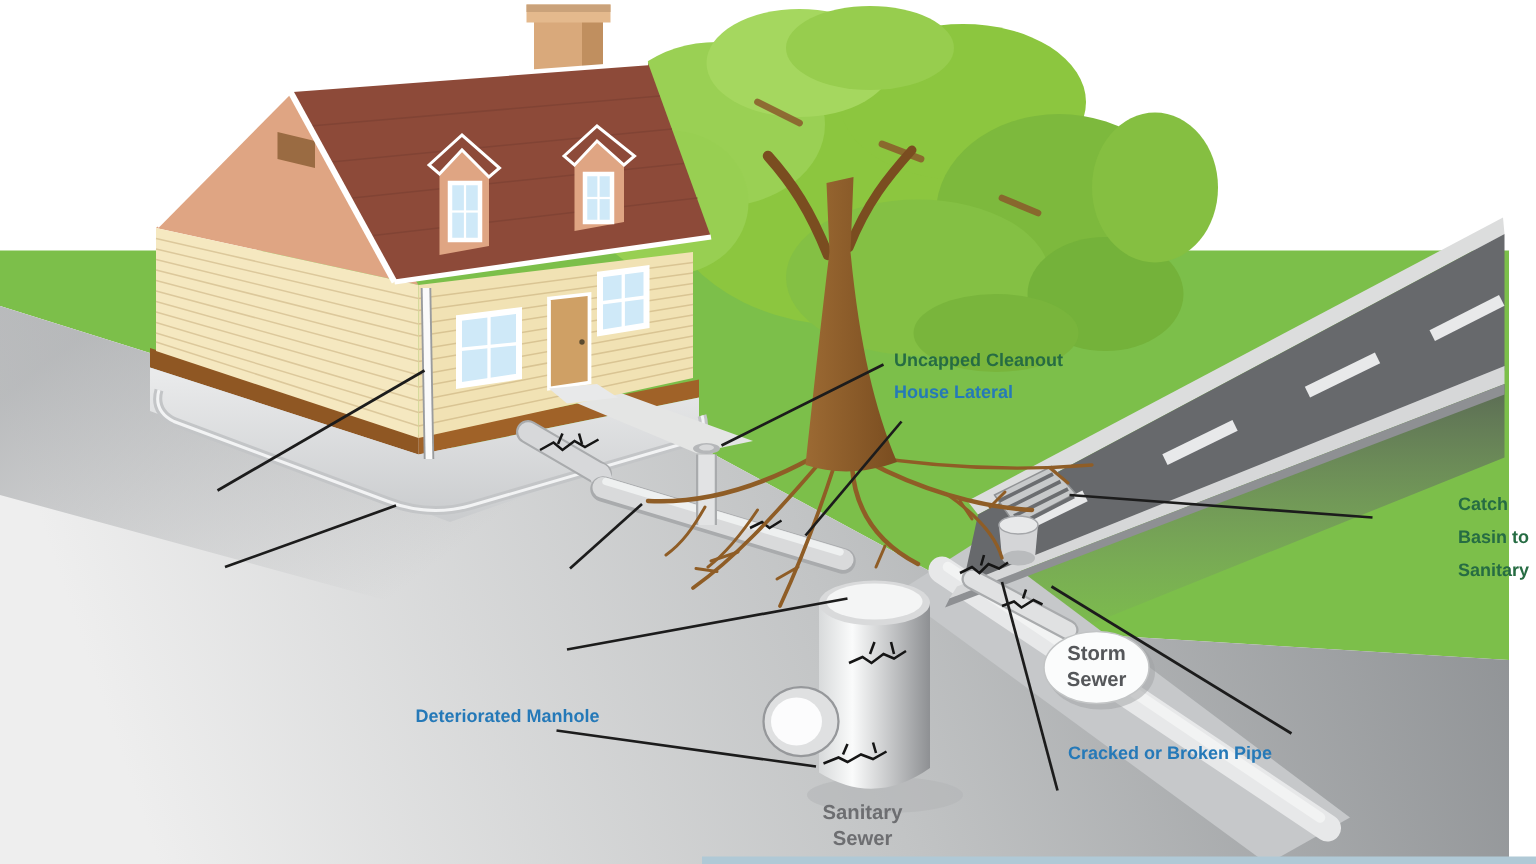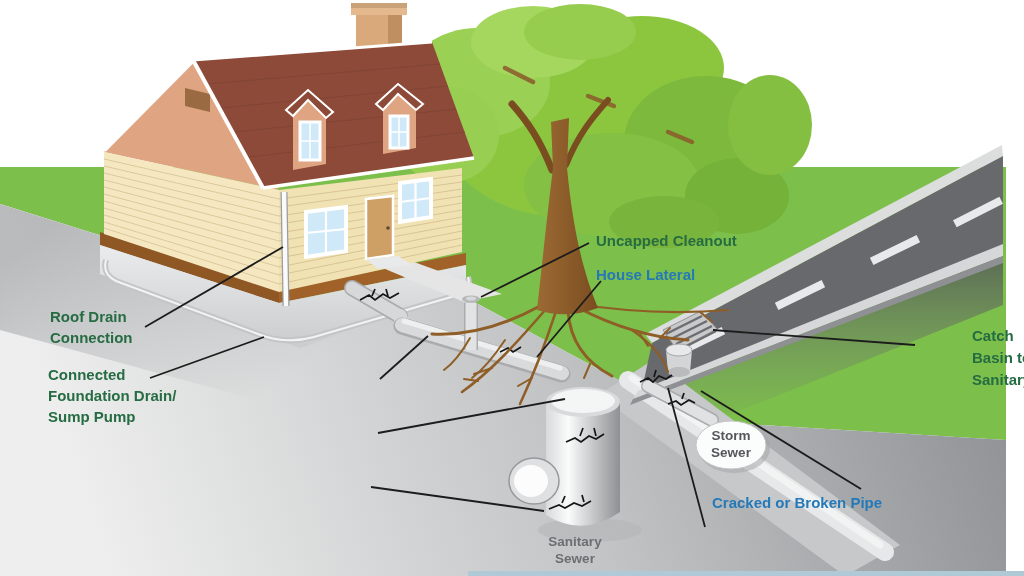--- a/index.html
+++ b/index.html
@@ -6,7 +6,7 @@
   .stage{position:relative;width:1024px;height:576px;background:#fff;overflow:hidden;
          font-family:"Liberation Sans",sans-serif;}
   .stage svg{position:absolute;left:0;top:0;}
-  .lbl{position:absolute;font-weight:bold;font-size:15px;line-height:21px;
+  .lbl{position:absolute;font-weight:bold;font-size:12px;line-height:21px;
        white-space:pre-line;letter-spacing:0;}
   .lbl.green{color:var(--label-green);}
   .lbl.blue{color:var(--label-blue);}

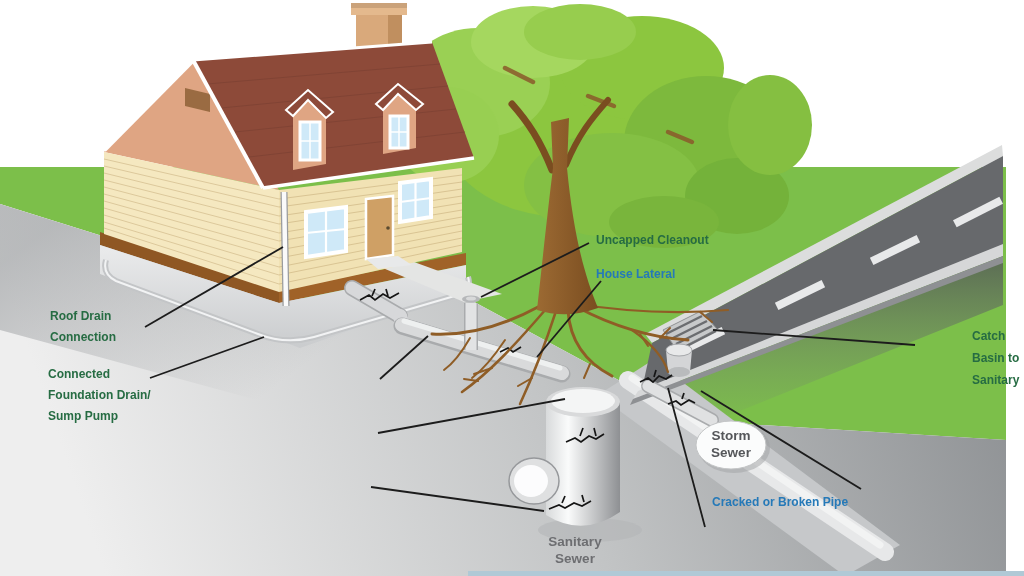--- a/index.html
+++ b/index.html
@@ -325,7 +325,7 @@
 Foundation Drain/
 Sump Pump</div>
 <div class="lbl green" style="left:596px;top:230px">Uncapped Cleanout</div>
-<div class="lbl blue" style="left:596px;top:264px">House Lateral</div>
+<div class="lbl blue" style="left:596px;top:251px">House Lateral</div>
 <div class="lbl green lh22" style="left:972px;top:325px">Catch
 Basin to
 Sanitary</div>

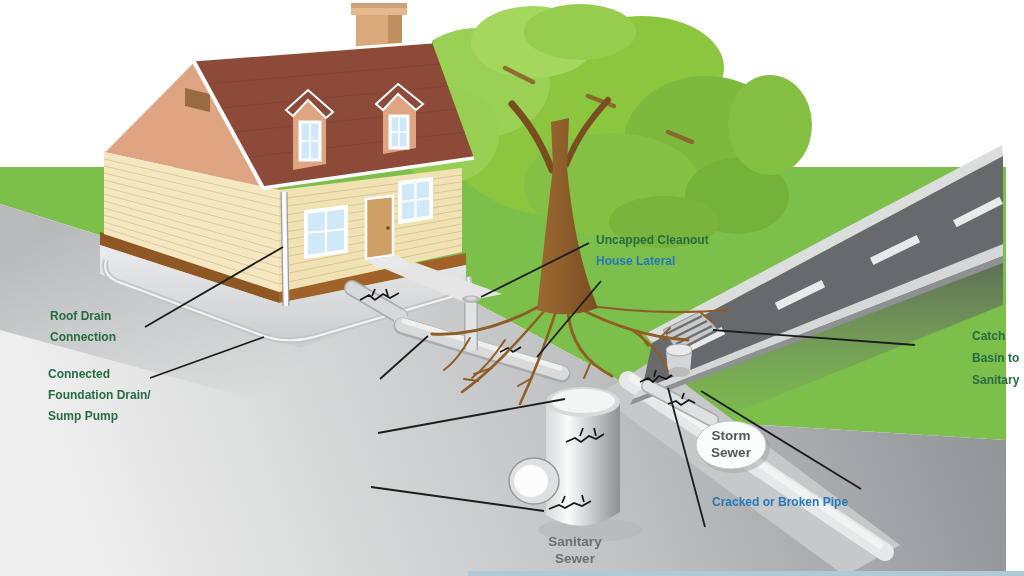--- a/index.html
+++ b/index.html
@@ -319,8 +319,6 @@
   </g>
 </svg>
 
-<div class="lbl green" style="left:50px;top:306px">Roof Drain
-Connection</div>
 <div class="lbl green" style="left:48px;top:364px">Connected
 Foundation Drain/
 Sump Pump</div>

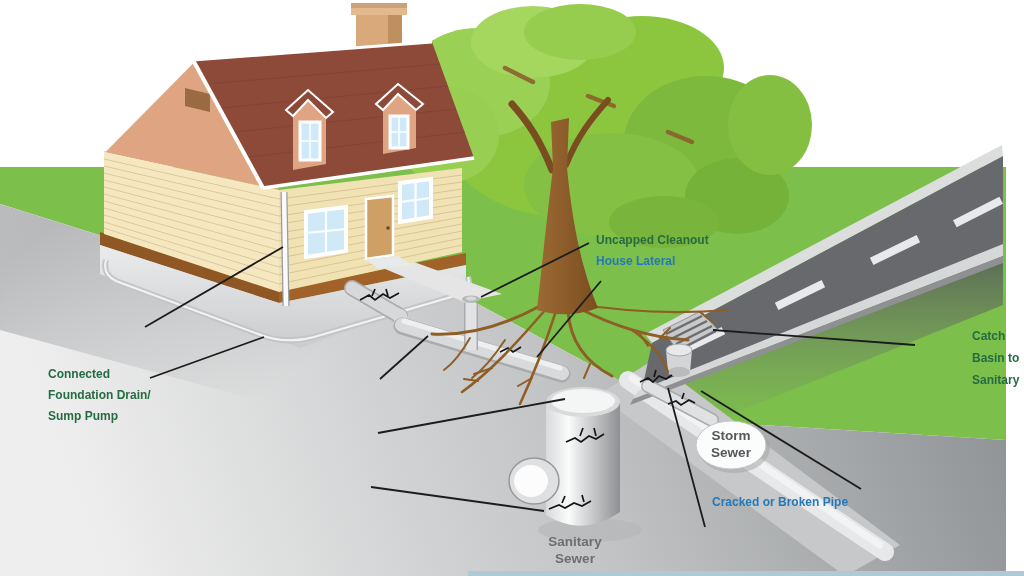--- a/index.html
+++ b/index.html
@@ -319,9 +319,6 @@
   </g>
 </svg>
 
-<div class="lbl green" style="left:48px;top:364px">Connected
-Foundation Drain/
-Sump Pump</div>
 <div class="lbl green" style="left:596px;top:230px">Uncapped Cleanout</div>
 <div class="lbl blue" style="left:596px;top:251px">House Lateral</div>
 <div class="lbl green lh22" style="left:972px;top:325px">Catch

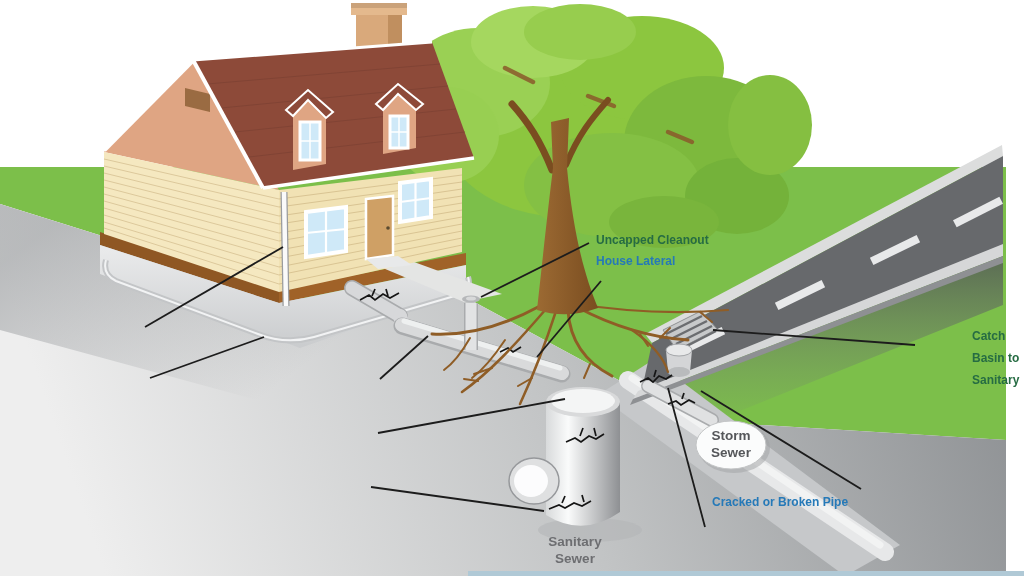--- a/index.html
+++ b/index.html
@@ -321,6 +321,7 @@
 
 <div class="lbl green" style="left:596px;top:230px">Uncapped Cleanout</div>
 <div class="lbl blue" style="left:596px;top:251px">House Lateral</div>
+<div class="lbl blue" style="left:277px;top:467px">Deteriorated Manhole</div>
 <div class="lbl green lh22" style="left:972px;top:325px">Catch
 Basin to
 Sanitary</div>

